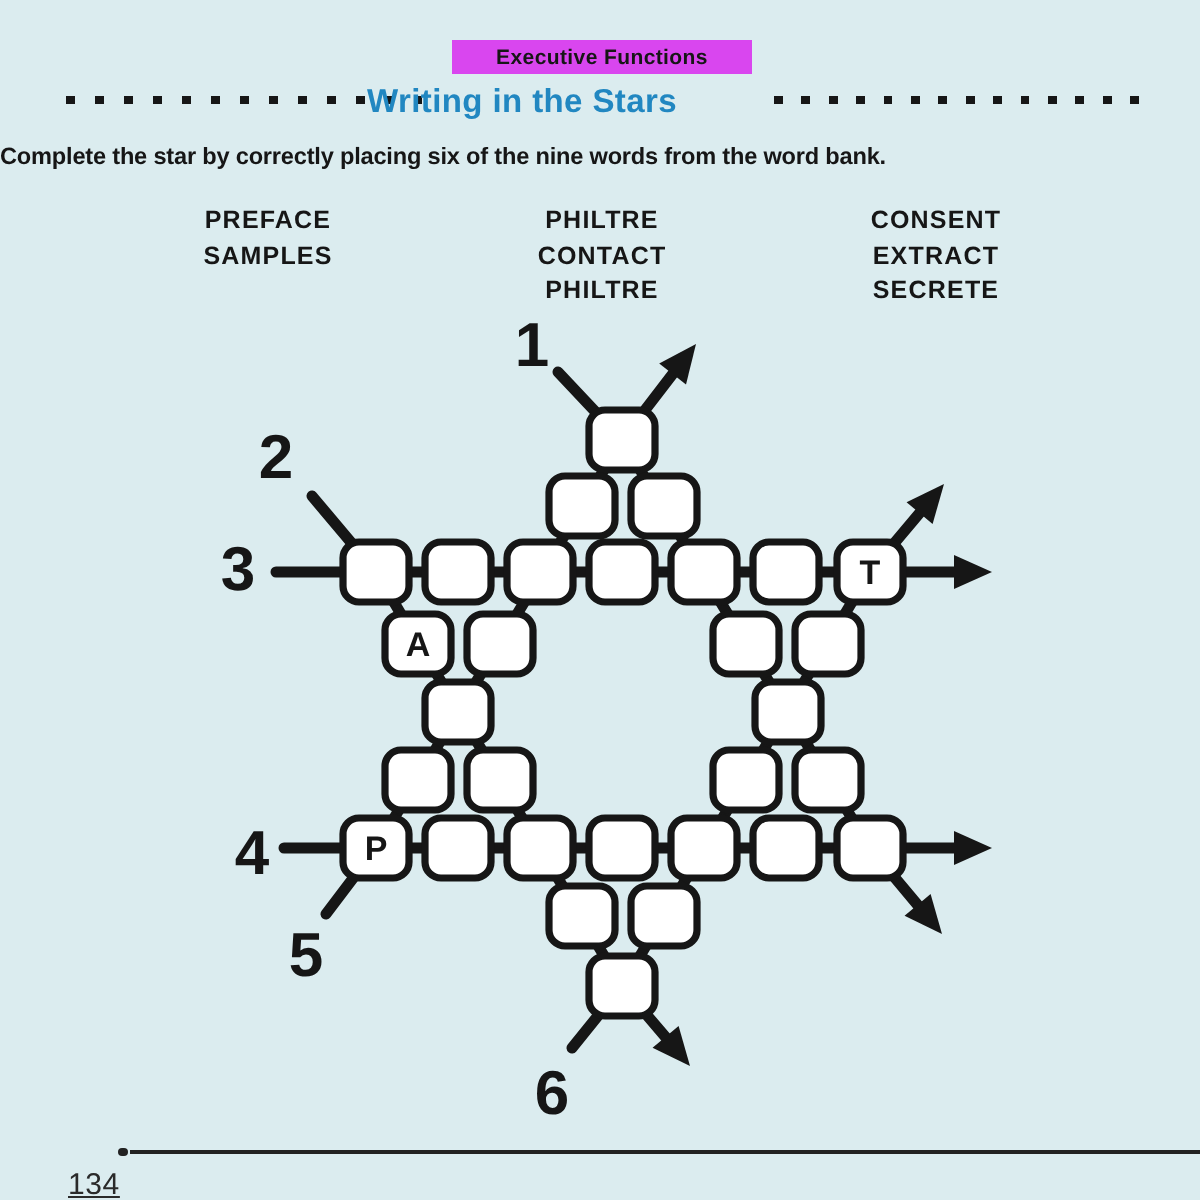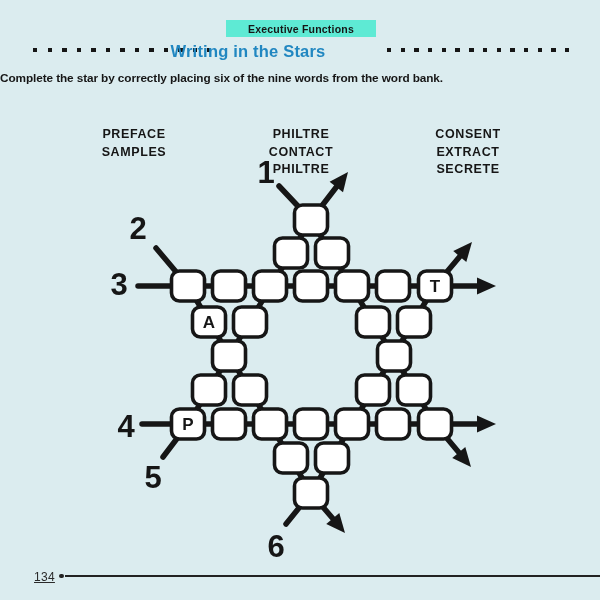--- a/index.html
+++ b/index.html
@@ -12,7 +12,7 @@
   .abs{position:absolute;}
   .header-box{
     left:226px;top:20px;width:150px;height:17px;
-    background:#5eead4;display:flex;align-items:center;justify-content:center;
+    background:#d946ef;display:flex;align-items:center;justify-content:center;
   }
   .header-box span{font-size:10.5px;font-weight:bold;letter-spacing:.2px;}
   .title{

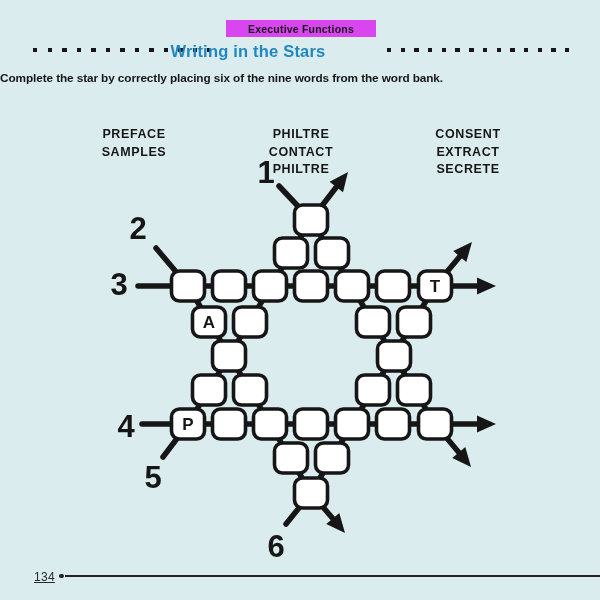--- a/index.html
+++ b/index.html
@@ -17,7 +17,7 @@
   .header-box span{font-size:10.5px;font-weight:bold;letter-spacing:.2px;}
   .title{
     left:0;top:42px;width:496px;text-align:center;
-    font-size:16.5px;font-weight:bold;color:#2187c1;letter-spacing:.2px;
+    font-size:16.5px;font-weight:bold;color:#2187c1;letter-spacing:.2px;padding-left:13px;
   }
   .dots{
     top:47.5px;height:4.6px;

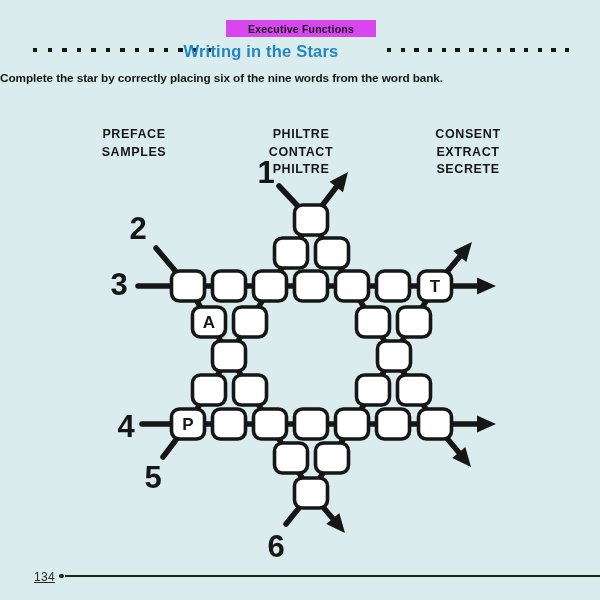--- a/index.html
+++ b/index.html
@@ -32,7 +32,7 @@
   }
   .wb-col{
     top:102px;width:140px;text-align:center;
-    font-size:12.5px;font-weight:bold;letter-spacing:.6px;line-height:17.5px;margin-top:24px;
+    font-size:12.5px;font-weight:bold;letter-spacing:.6px;line-height:17.5px;
   }
   .wb-1{left:64px;} .wb-2{left:231px;} .wb-3{left:398px;}
   .star-svg{left:0;top:0;}

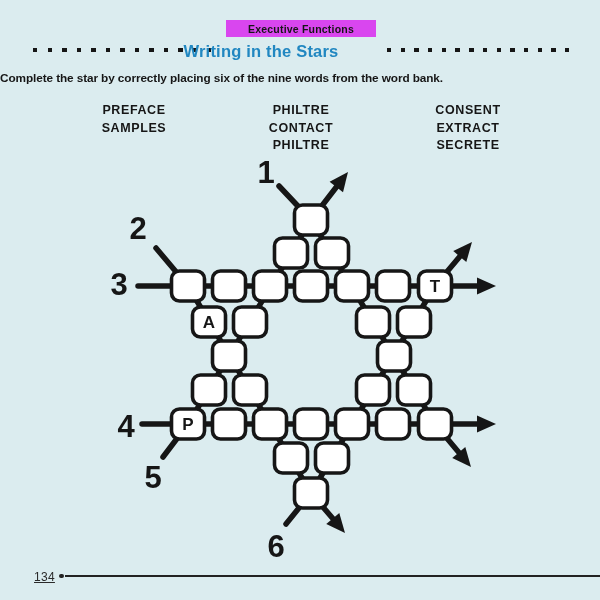--- a/index.html
+++ b/index.html
@@ -37,7 +37,7 @@
   .wb-1{left:64px;} .wb-2{left:231px;} .wb-3{left:398px;}
   .star-svg{left:0;top:0;}
   .footer-pagenum{
-    left:34px;top:570px;font-size:12px;color:#2a2a2a;letter-spacing:.3px;text-decoration:underline;
+    left:34px;top:584px;font-size:15px;color:#2a2a2a;letter-spacing:.3px;text-decoration:underline;
   }
   .footer-dot{
     left:59px;top:573.5px;width:4.5px;height:4.5px;border-radius:50%;background:#222;

